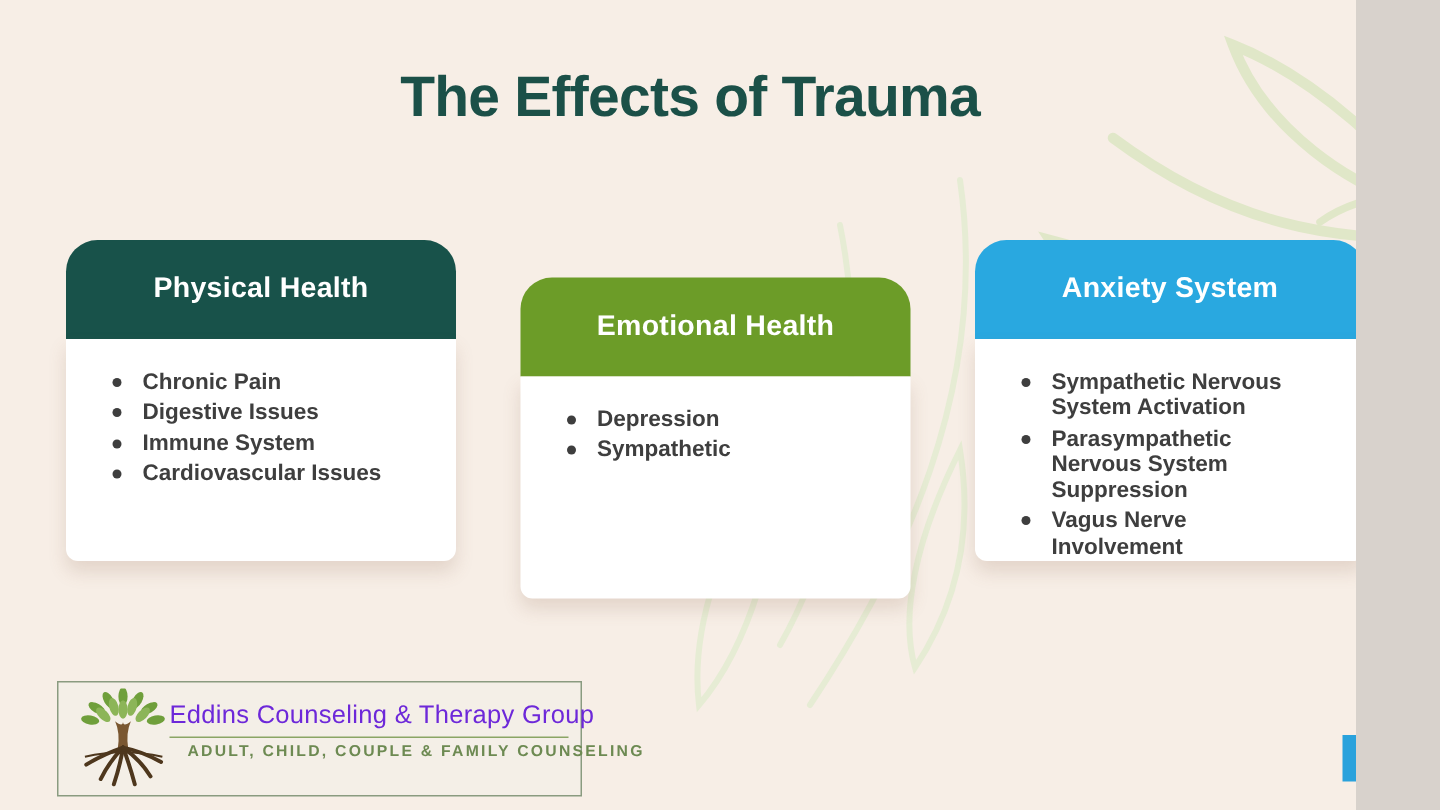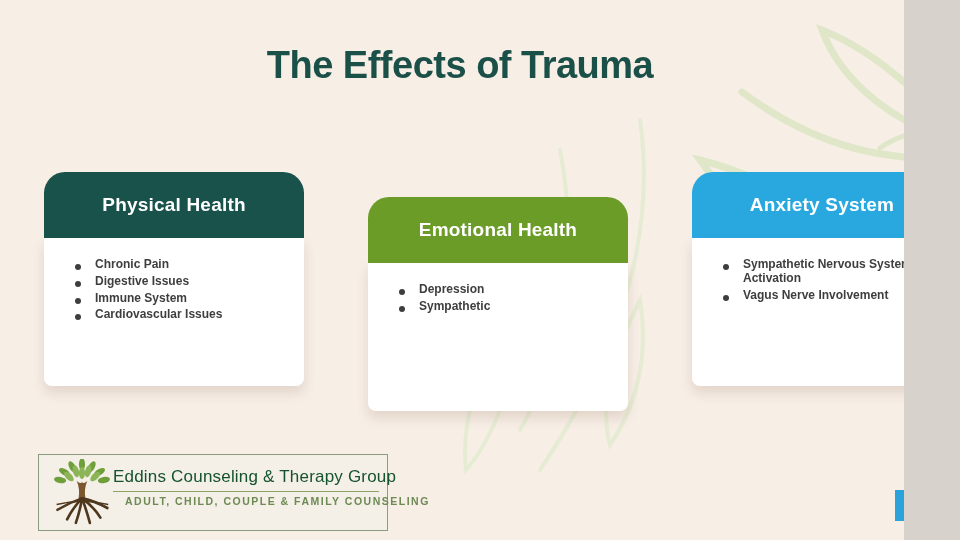--- a/index.html
+++ b/index.html
@@ -19,7 +19,7 @@
   }
 
   
-  .cards{position:absolute;left:44px;top:172px;z-index:3;display:flex;gap:64px;}
+  .cards{position:absolute;left:44px;top:160px;z-index:3;display:flex;gap:43px;}
   .card{width:260px;}
   .card-header{
     height:66px;border-radius:21px 21px 0 0;

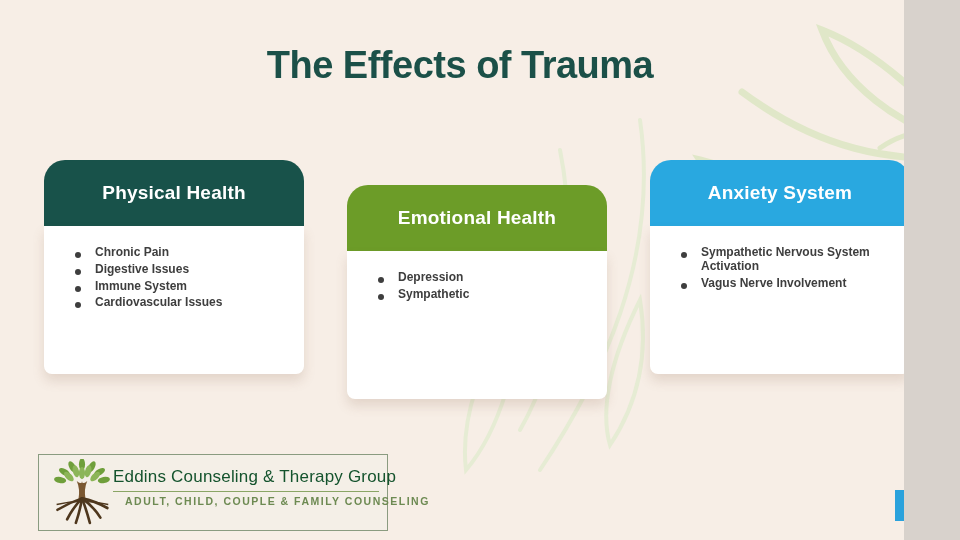--- a/index.html
+++ b/index.html
@@ -33,7 +33,7 @@
   .card-body ul{list-style:none;margin:0;padding:20px 14px 0 28px;}
   .card-body li{
     position:relative;padding-left:23px;max-width:178px;
-    color:#3e3e3e;font-size:12px;font-weight:700;line-height:1.15;margin-bottom:3px;
+    color:#3e3e3e;font-size:15px;font-weight:700;line-height:1.15;margin-bottom:3px;
   }
   .card-body li::before{
     content:"";position:absolute;left:3px;top:6px;width:6px;height:6px;

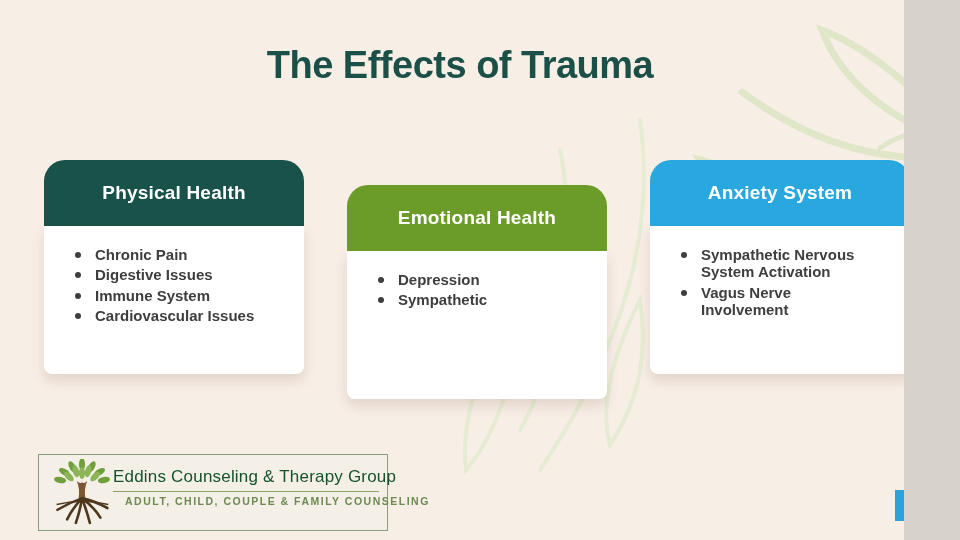--- a/index.html
+++ b/index.html
@@ -112,6 +112,7 @@
       <div class="card-body">
         <ul>
             <li>Sympathetic Nervous System Activation</li>
+            <li>Parasympathetic Nervous System Suppression</li>
             <li>Vagus Nerve Involvement</li>
           </ul>
       </div>

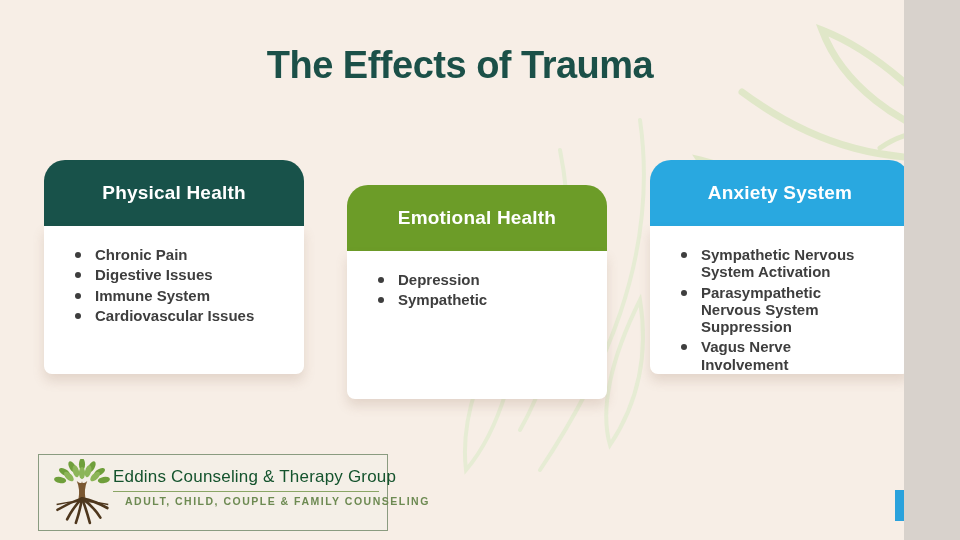--- a/index.html
+++ b/index.html
@@ -150,7 +150,7 @@
       <path d="M6,52 Q35,45 65,52" fill="none" stroke="#4e371d" stroke-width="1.5"></path>
     </svg>
     <div class="logo-text">
-      <div class="logo-name" style="color: #14532d;">Eddins Counseling &amp; Therapy Group</div>
+      <div class="logo-name" style="color: #6d28d9;">Eddins Counseling &amp; Therapy Group</div>
       <div class="logo-divider"></div>
       <div class="logo-tagline" style="color: rgb(109, 138, 82); margin-left: 12px;">ADULT, CHILD, COUPLE &amp; FAMILY COUNSELING</div>
     </div>

